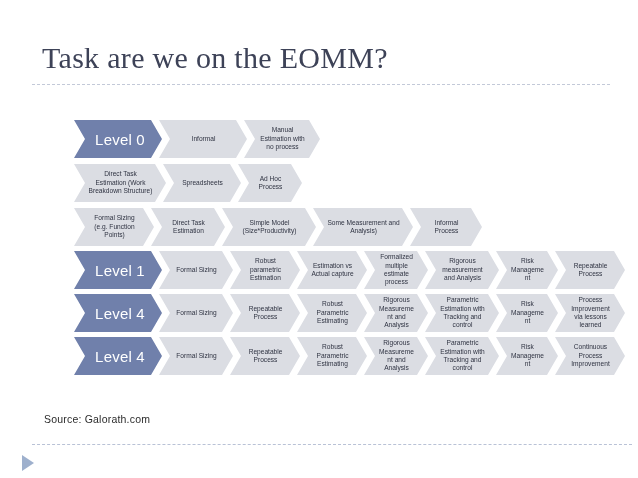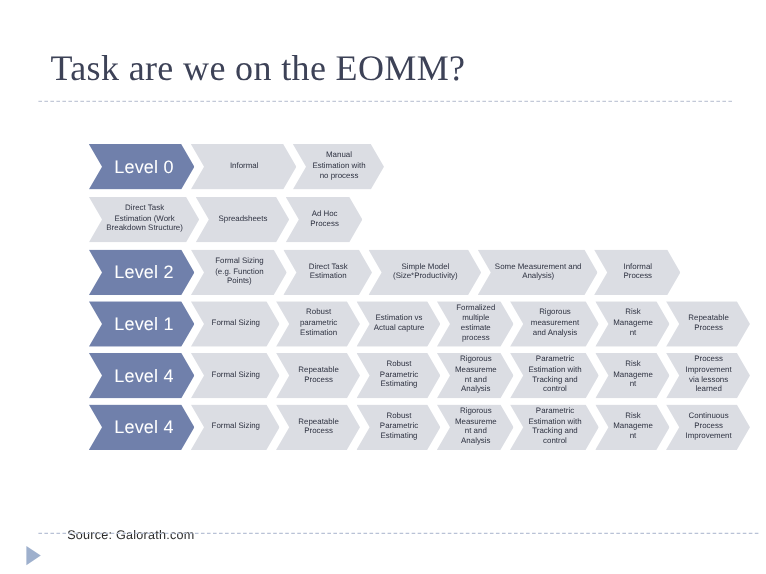--- a/index.html
+++ b/index.html
@@ -146,9 +146,6 @@
       </div>
     </div>
     <div class="stage-row" style="left: 74px; top: 208px;">
-      <div class="chev level" style="width: 88px;">
-        <span>Level 2</span>
-      </div>
       <div class="chev step" style="width: 80px;">
         <span class="step-text">Formal Sizing (e.g. Function Points)</span>
       </div>

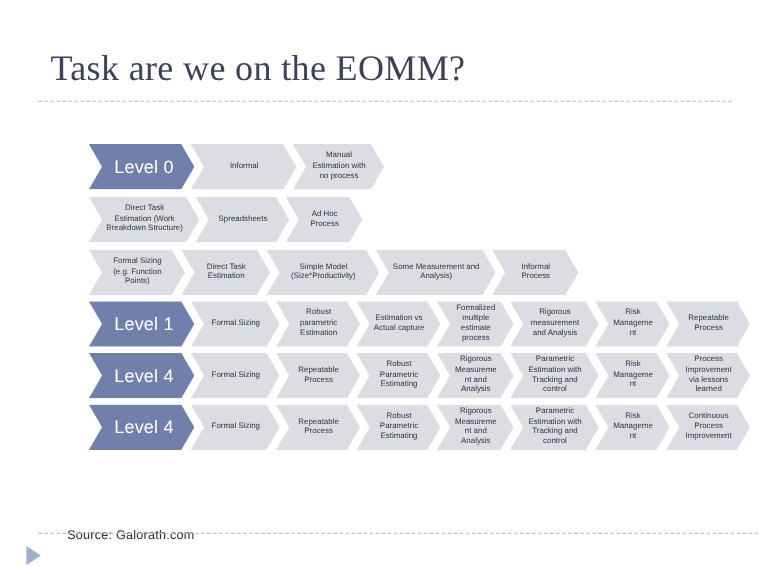--- a/index.html
+++ b/index.html
@@ -100,11 +100,10 @@
   #source-note {
     position: absolute;
     left: 44px;
-    top: 440px;
+    top: 413px;
     font-size: 10.5px;
     color: #2b2b2b;
     letter-spacing: 0.2px;
-    margin-left: 12px;
   }
 
   

